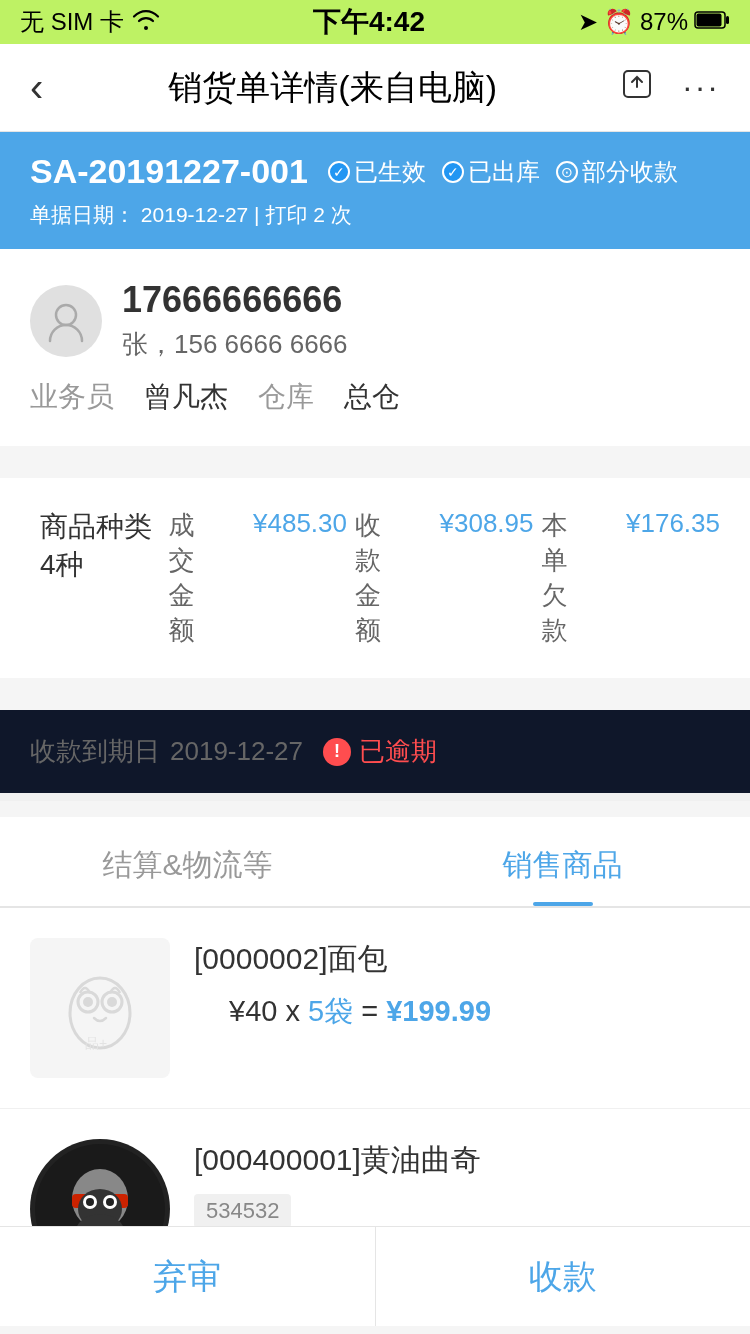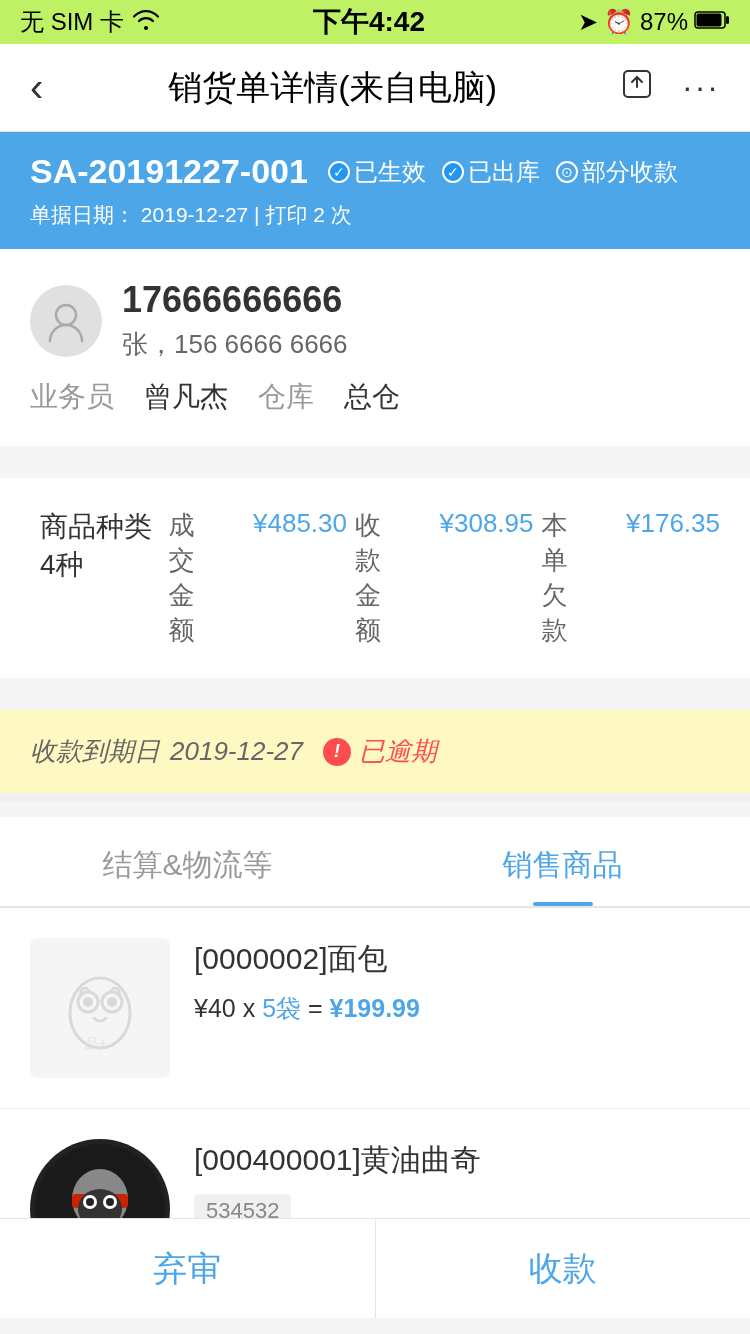--- a/index.html
+++ b/index.html
@@ -178,7 +178,7 @@
 
     
     .due-section {
-      background: #fef9c3;
+      background: #0f172a;
       padding: 24px 30px;
       margin-bottom: 16px;
       display: flex;
@@ -187,7 +187,6 @@
       font-size: 26px;
       color: #666;
       border-bottom: 8px solid #f0f0f0;
-      font-style: italic;
     }
 
     

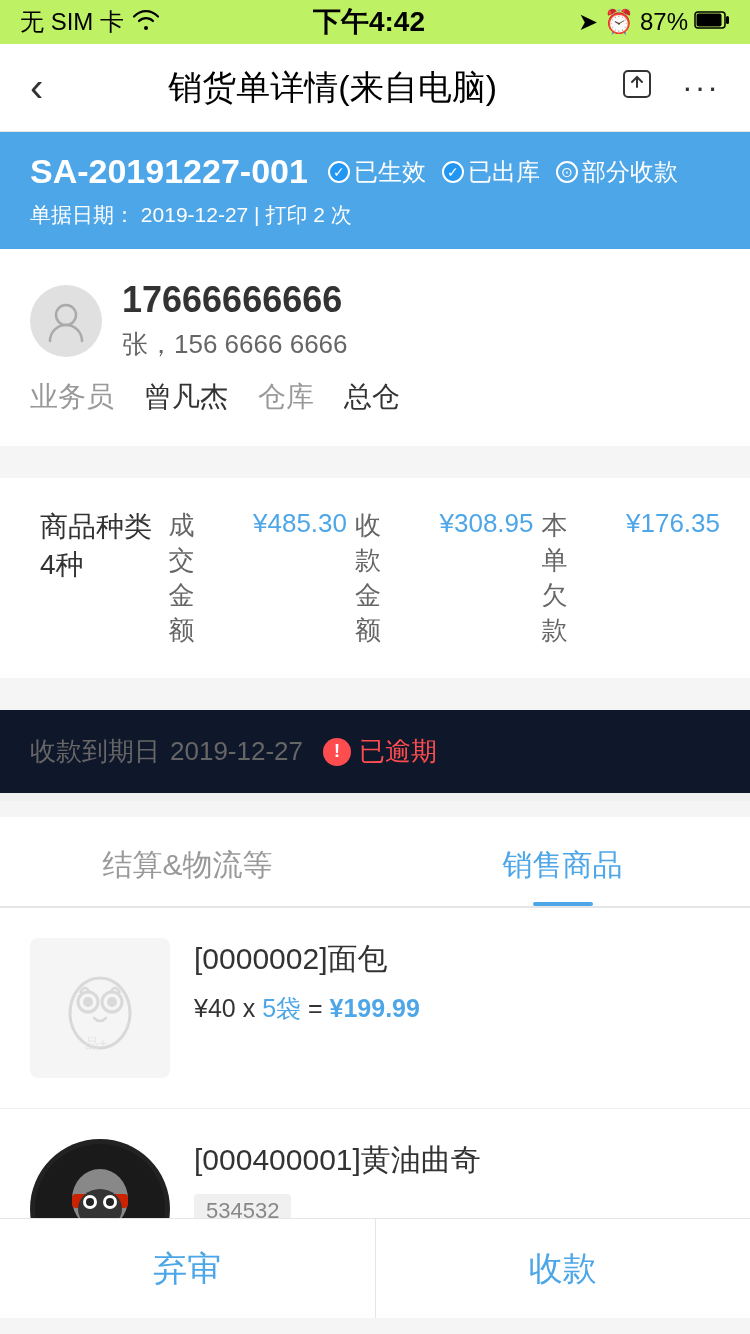--- a/index.html
+++ b/index.html
@@ -260,8 +260,9 @@
       margin-bottom: 12px;
     }
     .product-price {
-      font-size: 25px;
+      font-size: 29px;
       color: #333;
+      margin-left: 35px;
     }
     .product-price .qty { color: #4da6e8; }
     .product-price .total { color: #4da6e8; font-weight: bold; }

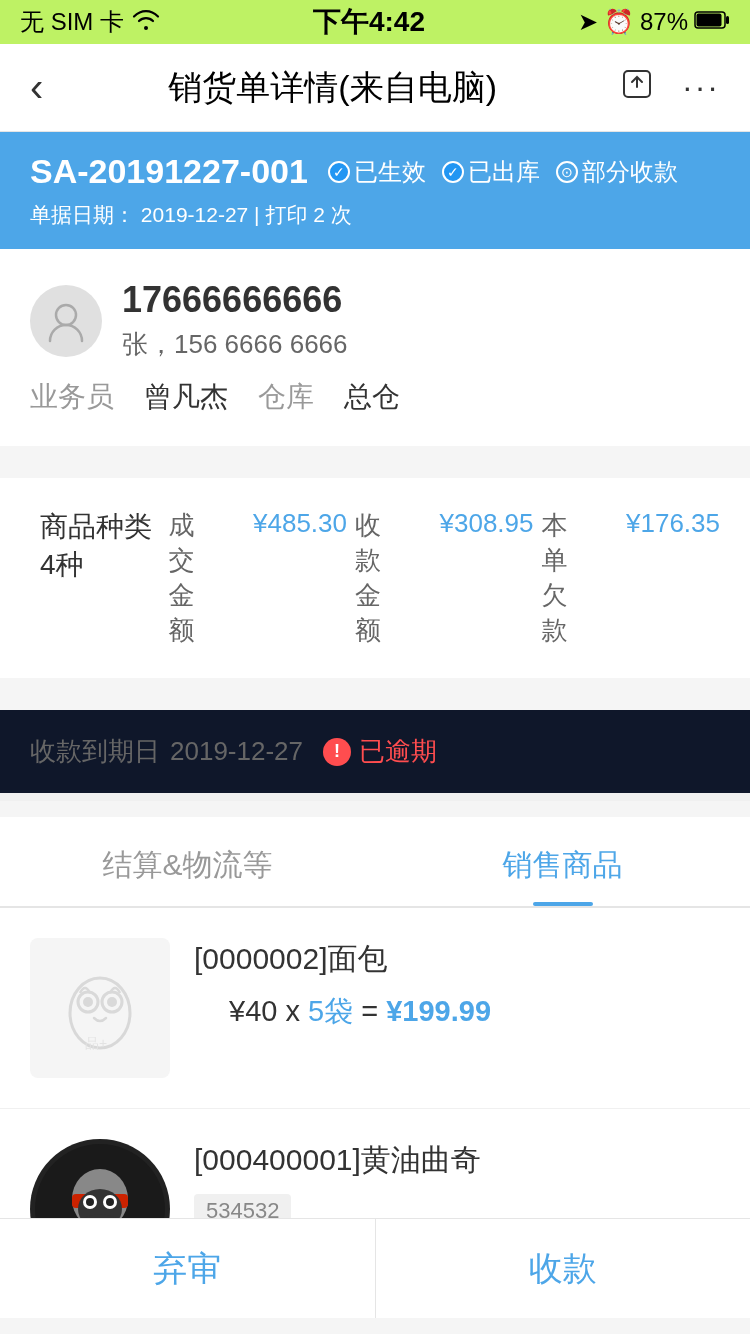--- a/index.html
+++ b/index.html
@@ -270,7 +270,7 @@
     
     .bottom-actions {
       position: fixed;
-      bottom: 16px;
+      bottom: 8px;
       width: 750px;
       height: 100px;
       background: #fff;

